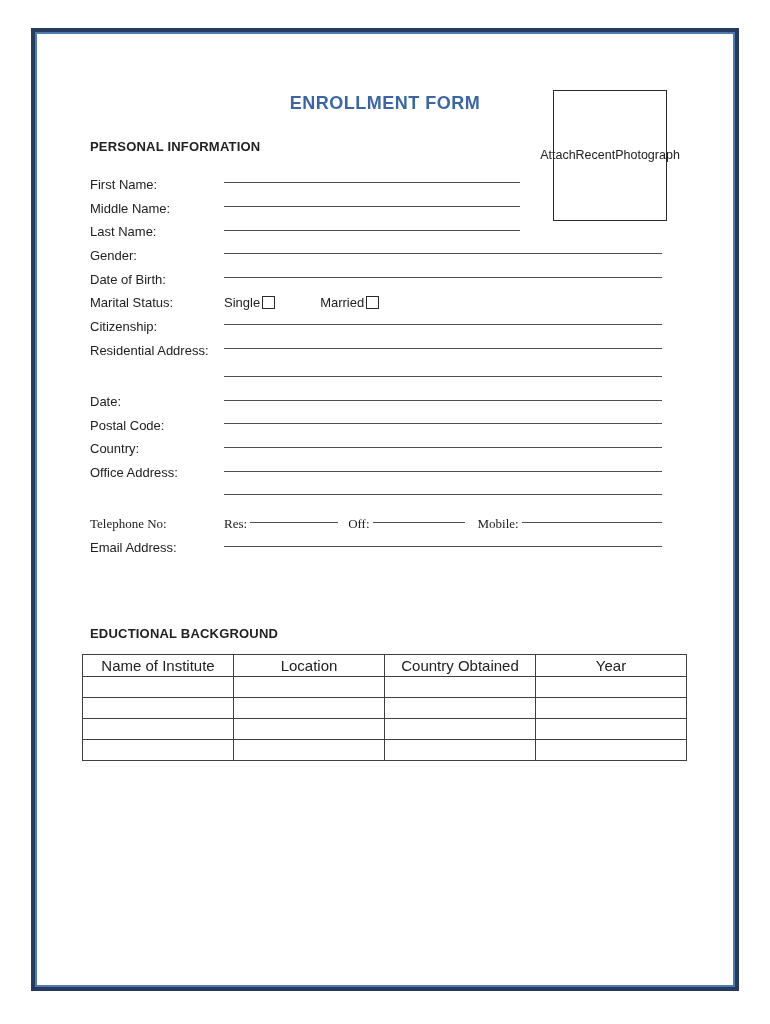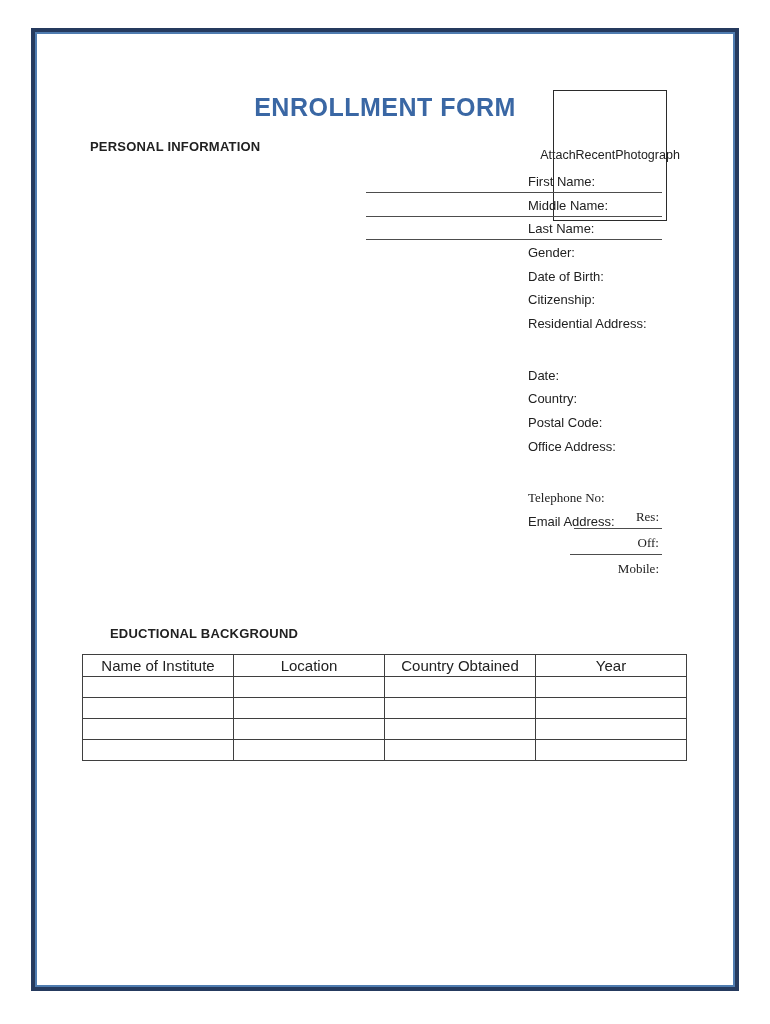--- a/index.html
+++ b/index.html
@@ -12,7 +12,7 @@
   .frame-inner{position:absolute;inset:0;border:2px solid #4f7cb0;}
   .title{
     position:absolute;left:31px;top:93px;width:708px;text-align:center;
-    font-size:25px;font-weight:bold;color:#3a67a4;letter-spacing:.5px;
+    font-size:18px;font-weight:bold;color:#3a67a4;letter-spacing:.5px;
   }
   .photo-box{
     position:absolute;left:553px;top:90px;width:112px;height:129px;

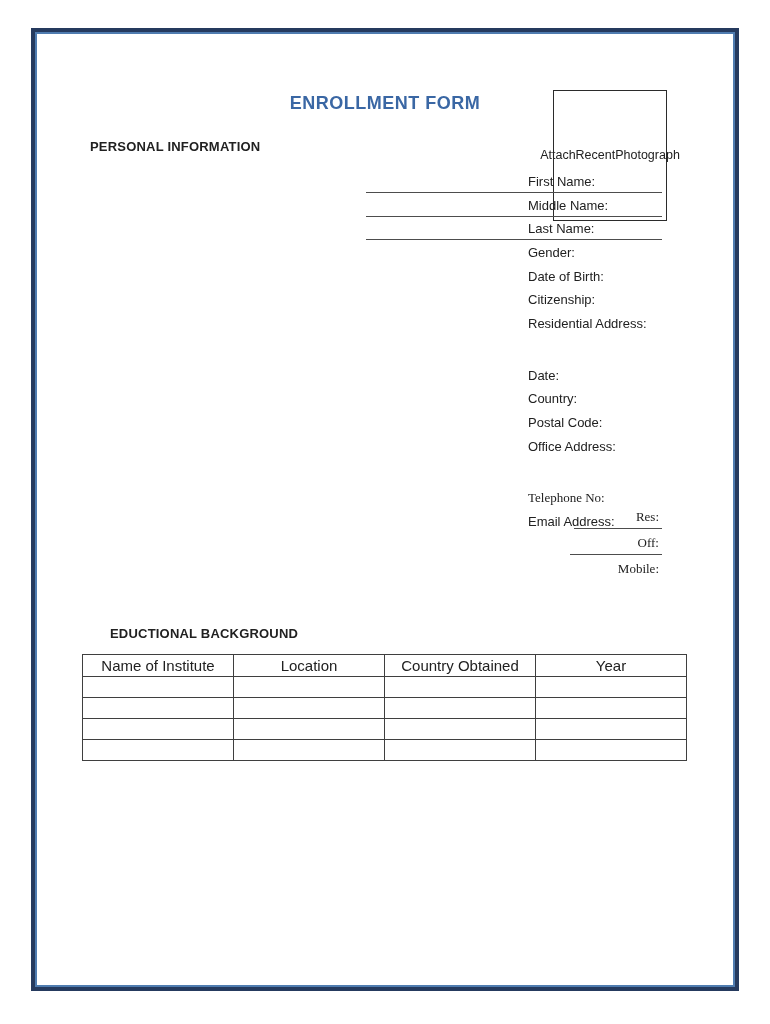--- a/index.html
+++ b/index.html
@@ -24,7 +24,7 @@
   .sec.personal{top:139px;}
   .sec.education{top:626px;margin-left:20px;}
   .fields{position:absolute;left:90px;top:174px;width:572px;font-size:13px;}
-  .row{height:23.7px;display:flex;align-items:flex-end;flex-direction:column;}
+  .row{height:23.7px;display:flex;align-items:center;}
   .row.gap4{margin-top:4px;font-family:Liberation Serif, serif;}
   .lbl{width:134px;flex:none;padding-bottom:3px;white-space:nowrap;}
   .line{flex:1;border-bottom:1px solid #4d4d4d;margin-bottom:6px;height:0;}

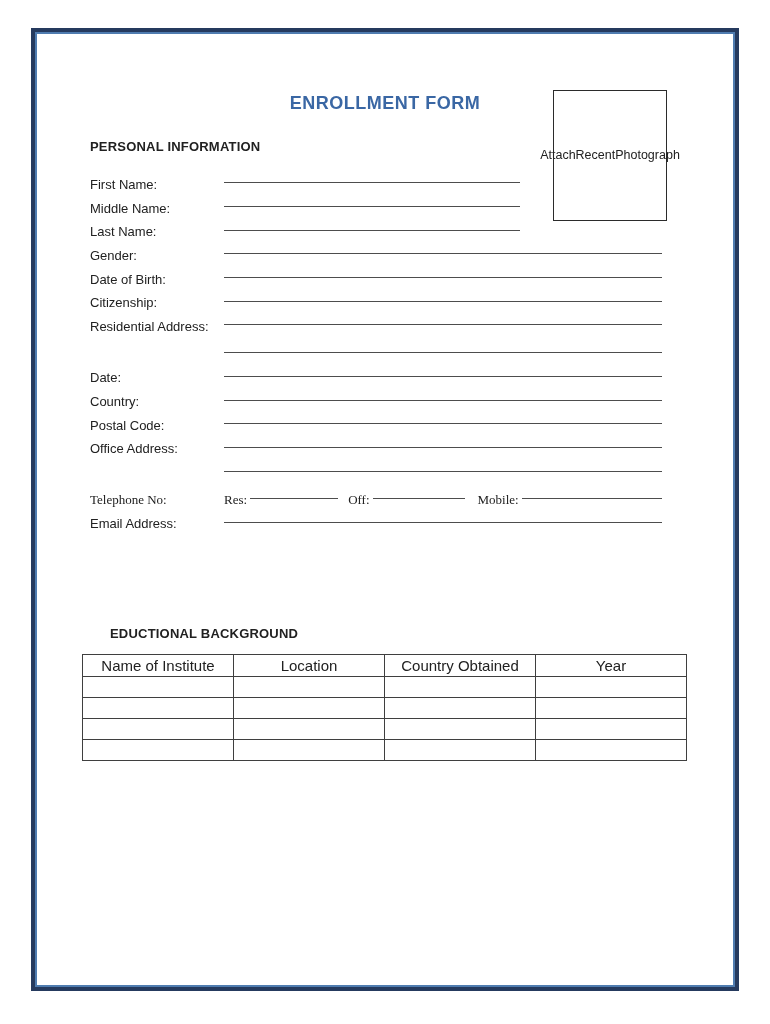--- a/index.html
+++ b/index.html
@@ -94,6 +94,13 @@
       <span class="line"></span>
     </div>
 
+    <div class="row">
+      <span class="lbl">Marital Status:</span>
+      <span class="opt">Single</span>
+      <span class="checkbox"></span>
+      <span class="opt m">Married</span>
+      <span class="checkbox"></span>
+    </div>
 
     <div class="row">
       <span class="lbl">Citizenship:</span>

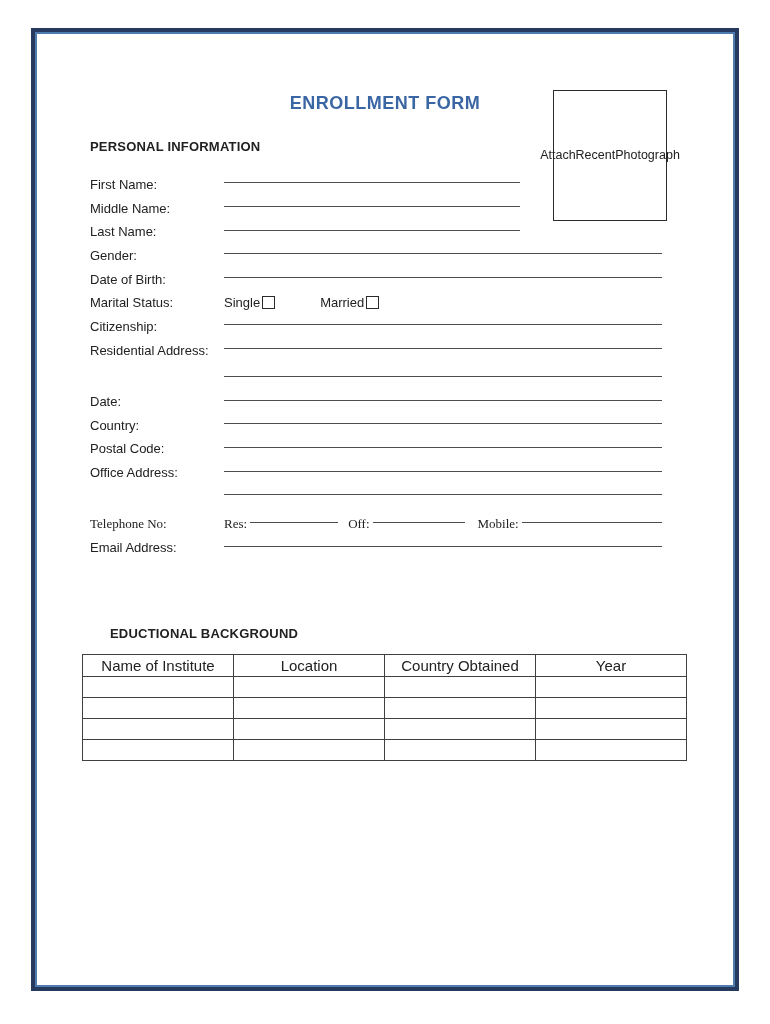--- a/index.html
+++ b/index.html
@@ -123,12 +123,12 @@
     </div>
 
     <div class="row">
+      <span class="lbl">Postal Code:</span>
+      <span class="line"></span>
+    </div>
+
+    <div class="row">
       <span class="lbl">Country:</span>
-      <span class="line"></span>
-    </div>
-
-    <div class="row">
-      <span class="lbl">Postal Code:</span>
       <span class="line"></span>
     </div>
 

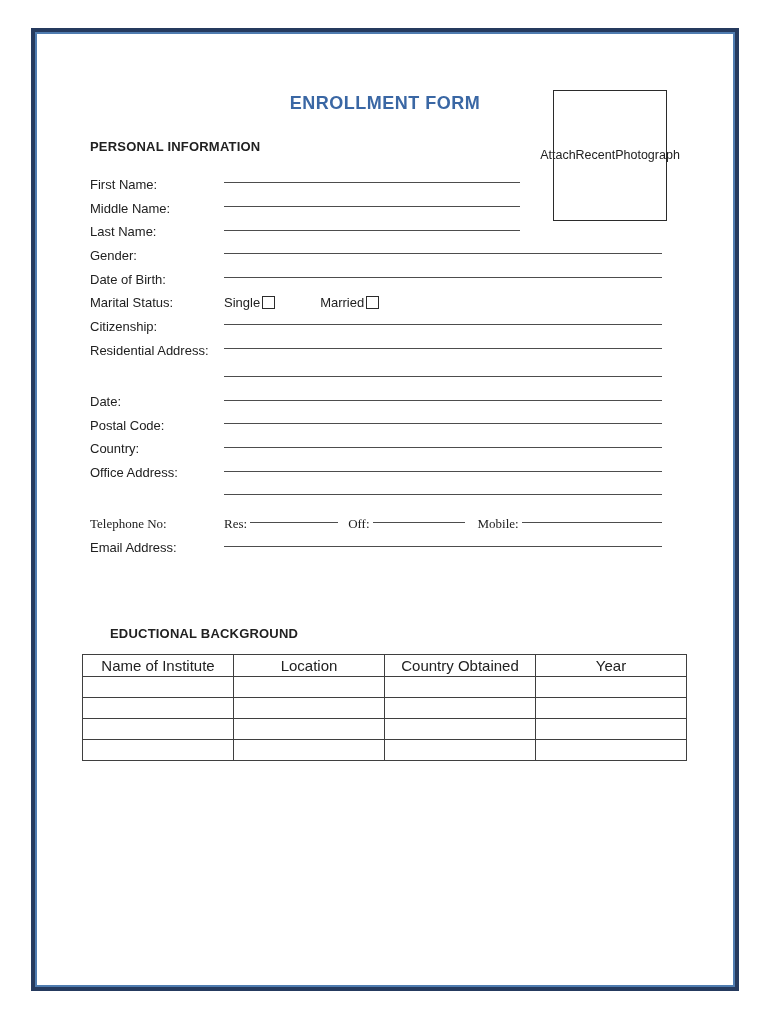--- a/index.html
+++ b/index.html
@@ -22,7 +22,7 @@
   }
   .sec{position:absolute;left:90px;font-weight:bold;font-size:13px;letter-spacing:.2px;}
   .sec.personal{top:139px;}
-  .sec.education{top:626px;margin-left:20px;}
+  .sec.education{top:626px;}
   .fields{position:absolute;left:90px;top:174px;width:572px;font-size:13px;}
   .row{height:23.7px;display:flex;align-items:center;}
   .row.gap4{margin-top:4px;font-family:Liberation Serif, serif;}

